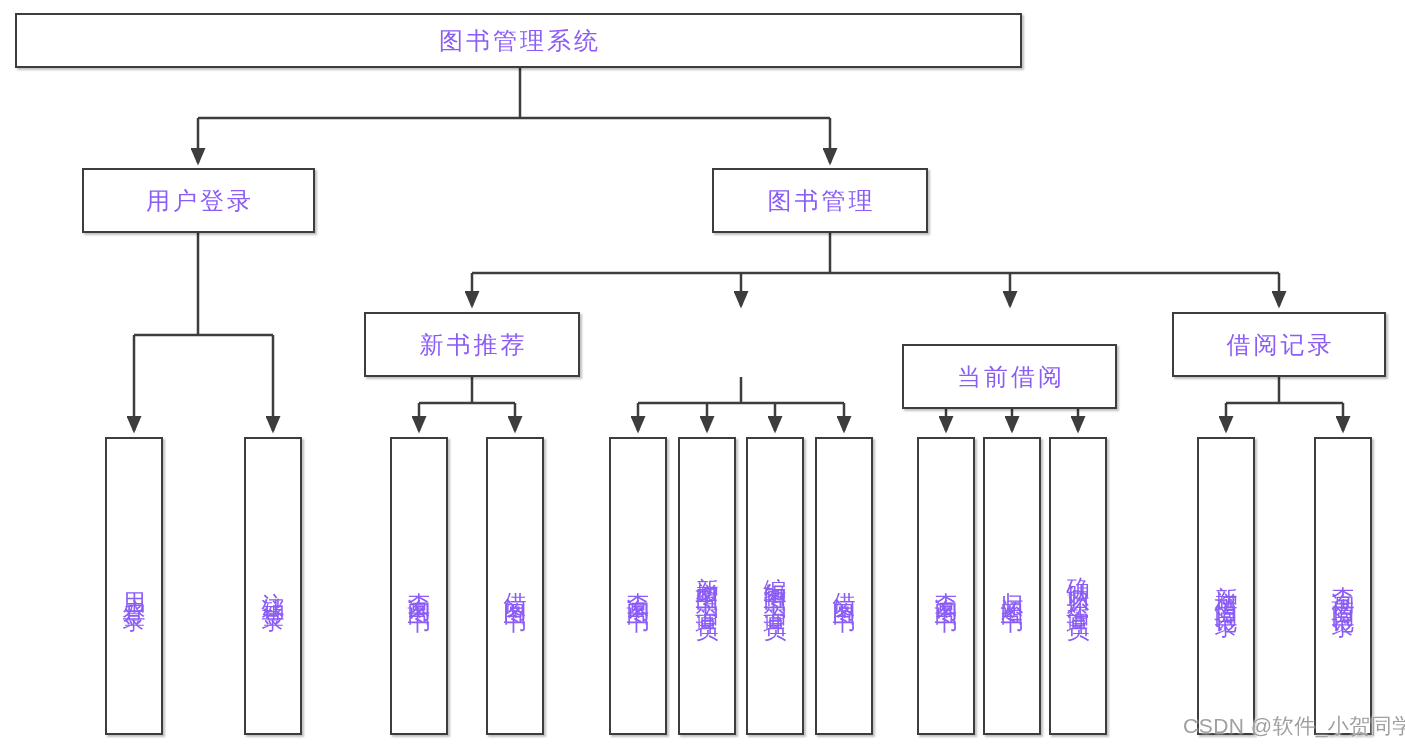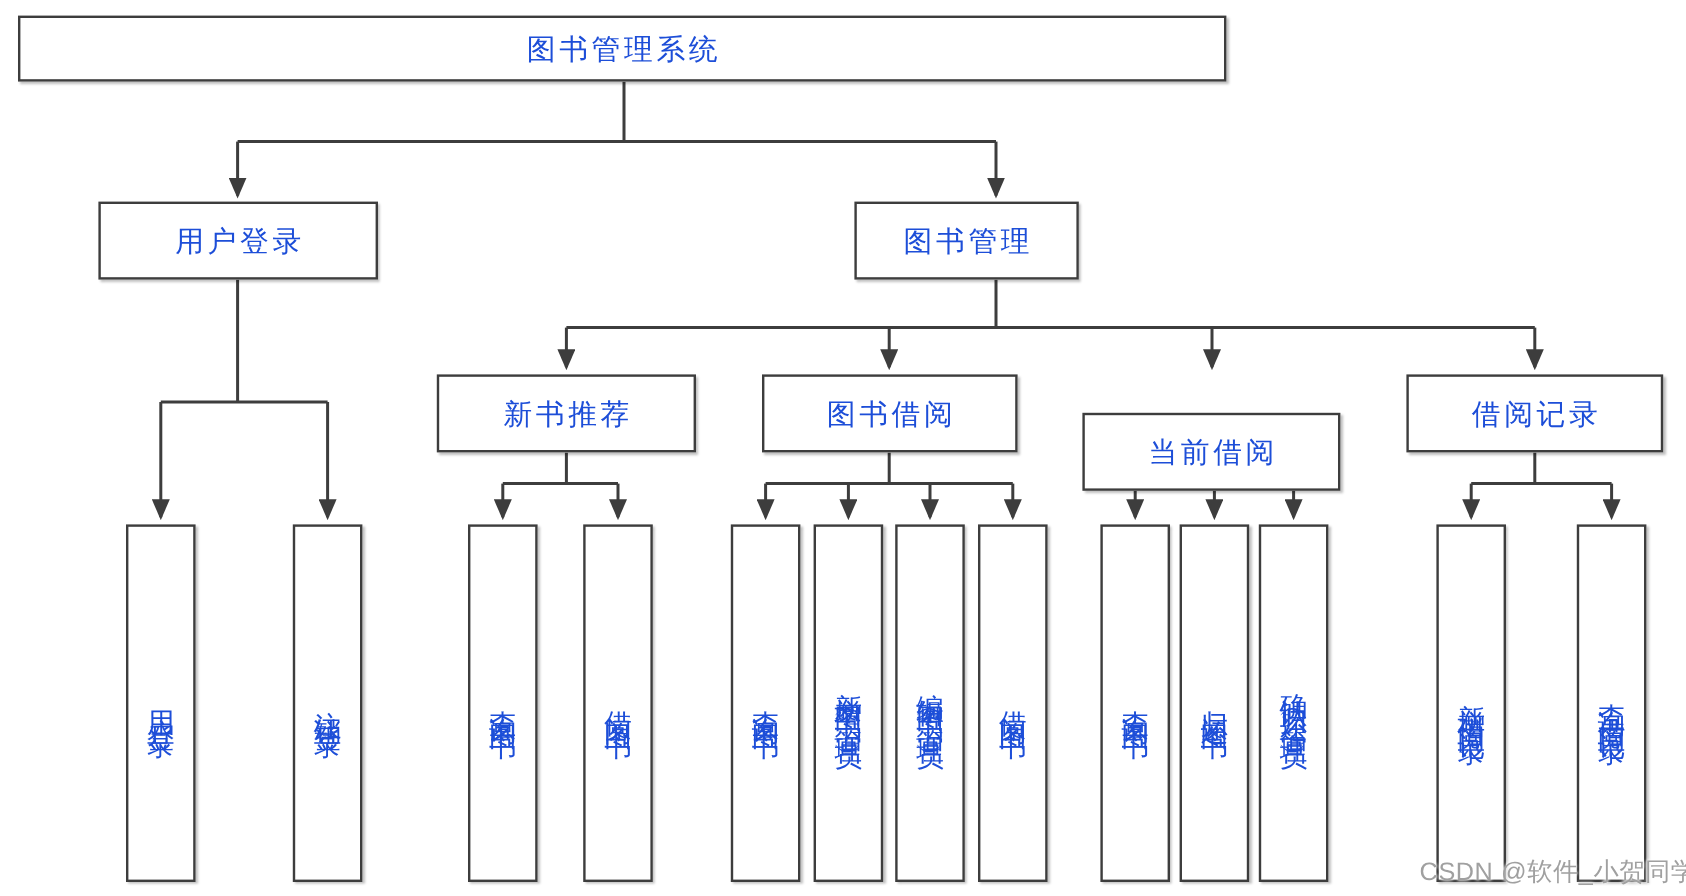--- a/index.html
+++ b/index.html
@@ -29,7 +29,7 @@
   }
   .node .label {
     white-space: nowrap;
-    color: #1d4ed8;
+    color: #8b5cf6;
   }
   .h .label {
     font-size: 24px;

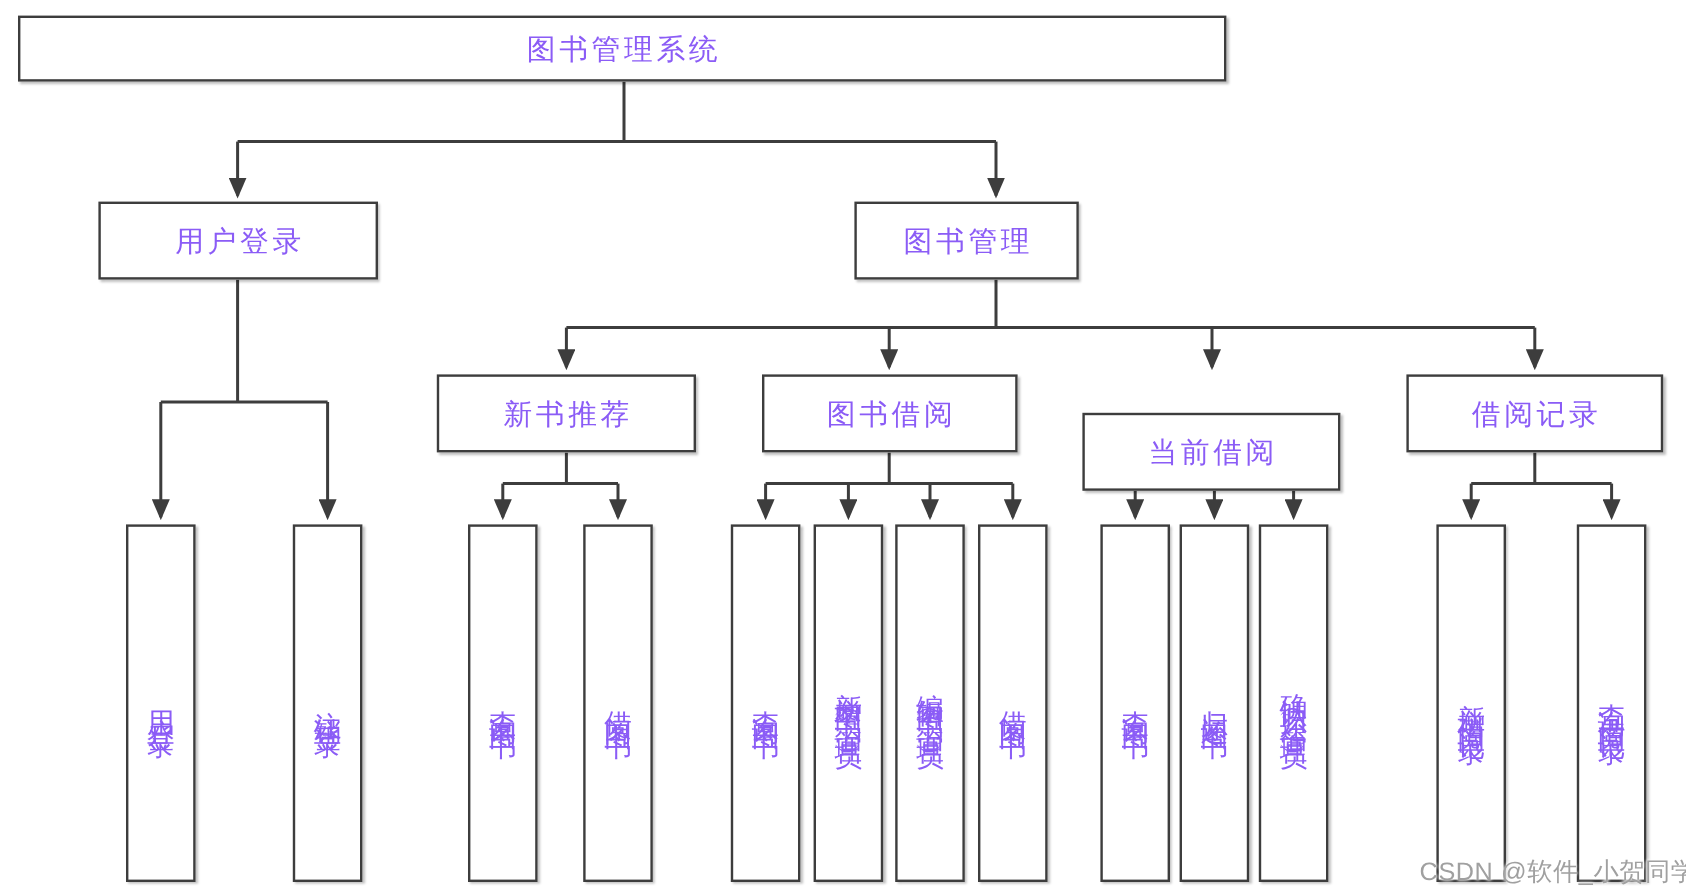--- a/index.html
+++ b/index.html
@@ -101,7 +101,7 @@
   <div class="node h lvl2" style="left:82px; width:233px;">
     <span class="label">用户登录</span>
   </div>
-  <div class="node h lvl2" style="left:712px; width:187px;">
+  <div class="node h lvl2" style="left:712px; width:216px;">
     <span class="label">图书管理</span>
   </div>
 

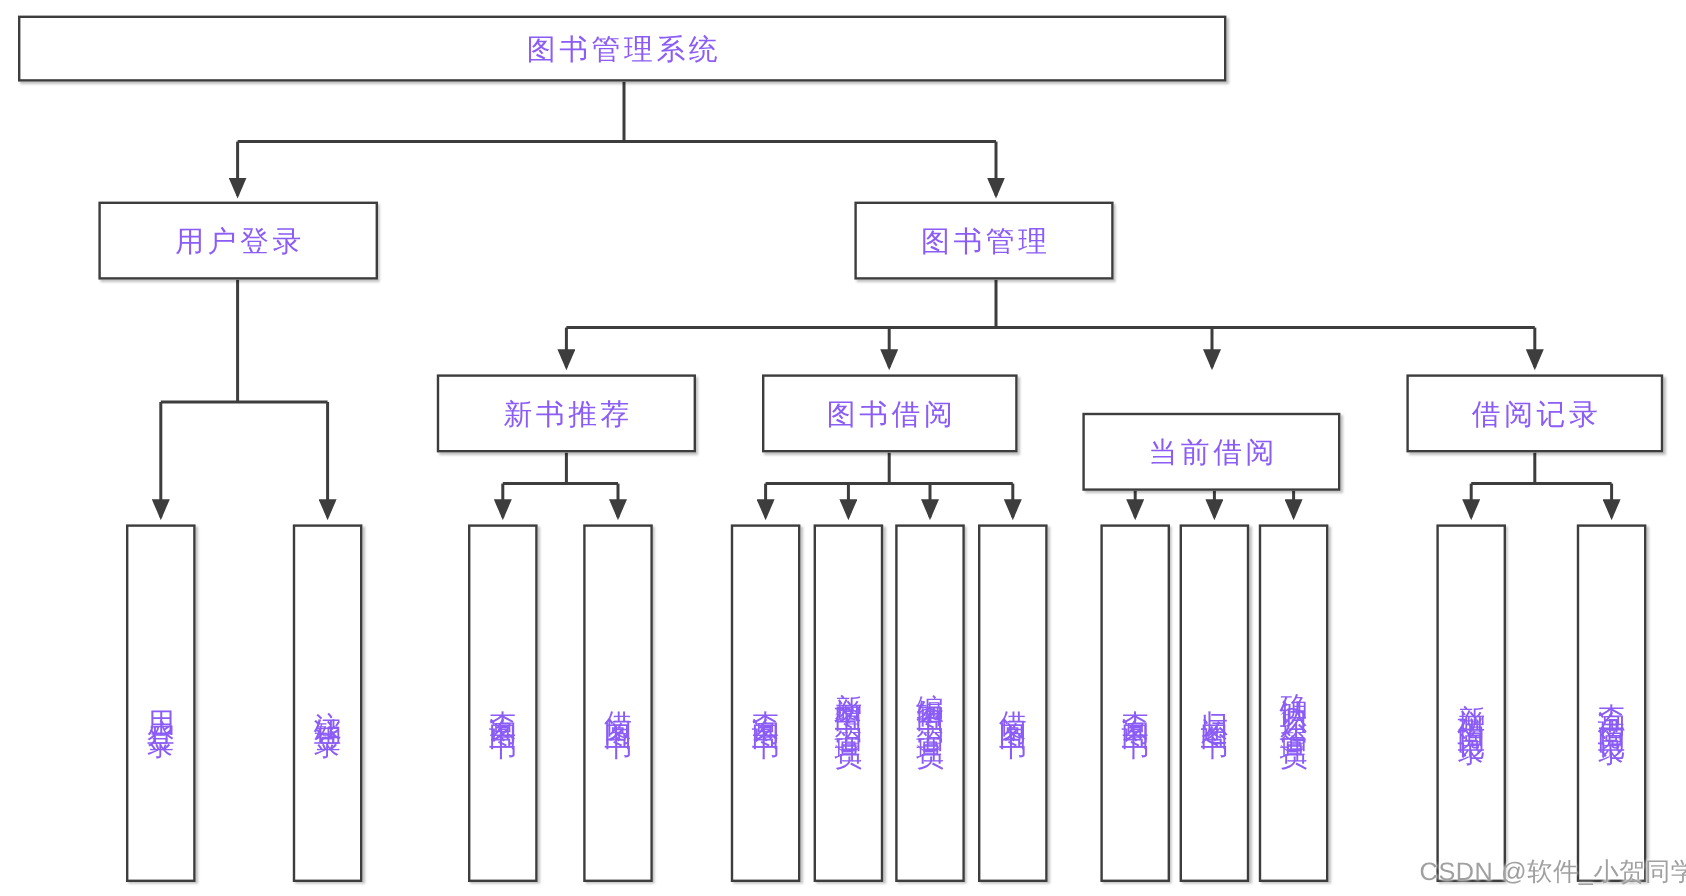--- a/index.html
+++ b/index.html
@@ -108,9 +108,6 @@
   <div class="node h lvl3" style="left:364px; width:216px;">
     <span class="label">新书推荐</span>
   </div>
-  <div class="node h lvl3" style="left:635px; width:213px;">
-    <span class="label">图书借阅</span>
-  </div>
   <div class="node h lvl3" style="left:902px; width:215px;margin-top:32px;">
     <span class="label">当前借阅</span>
   </div>

